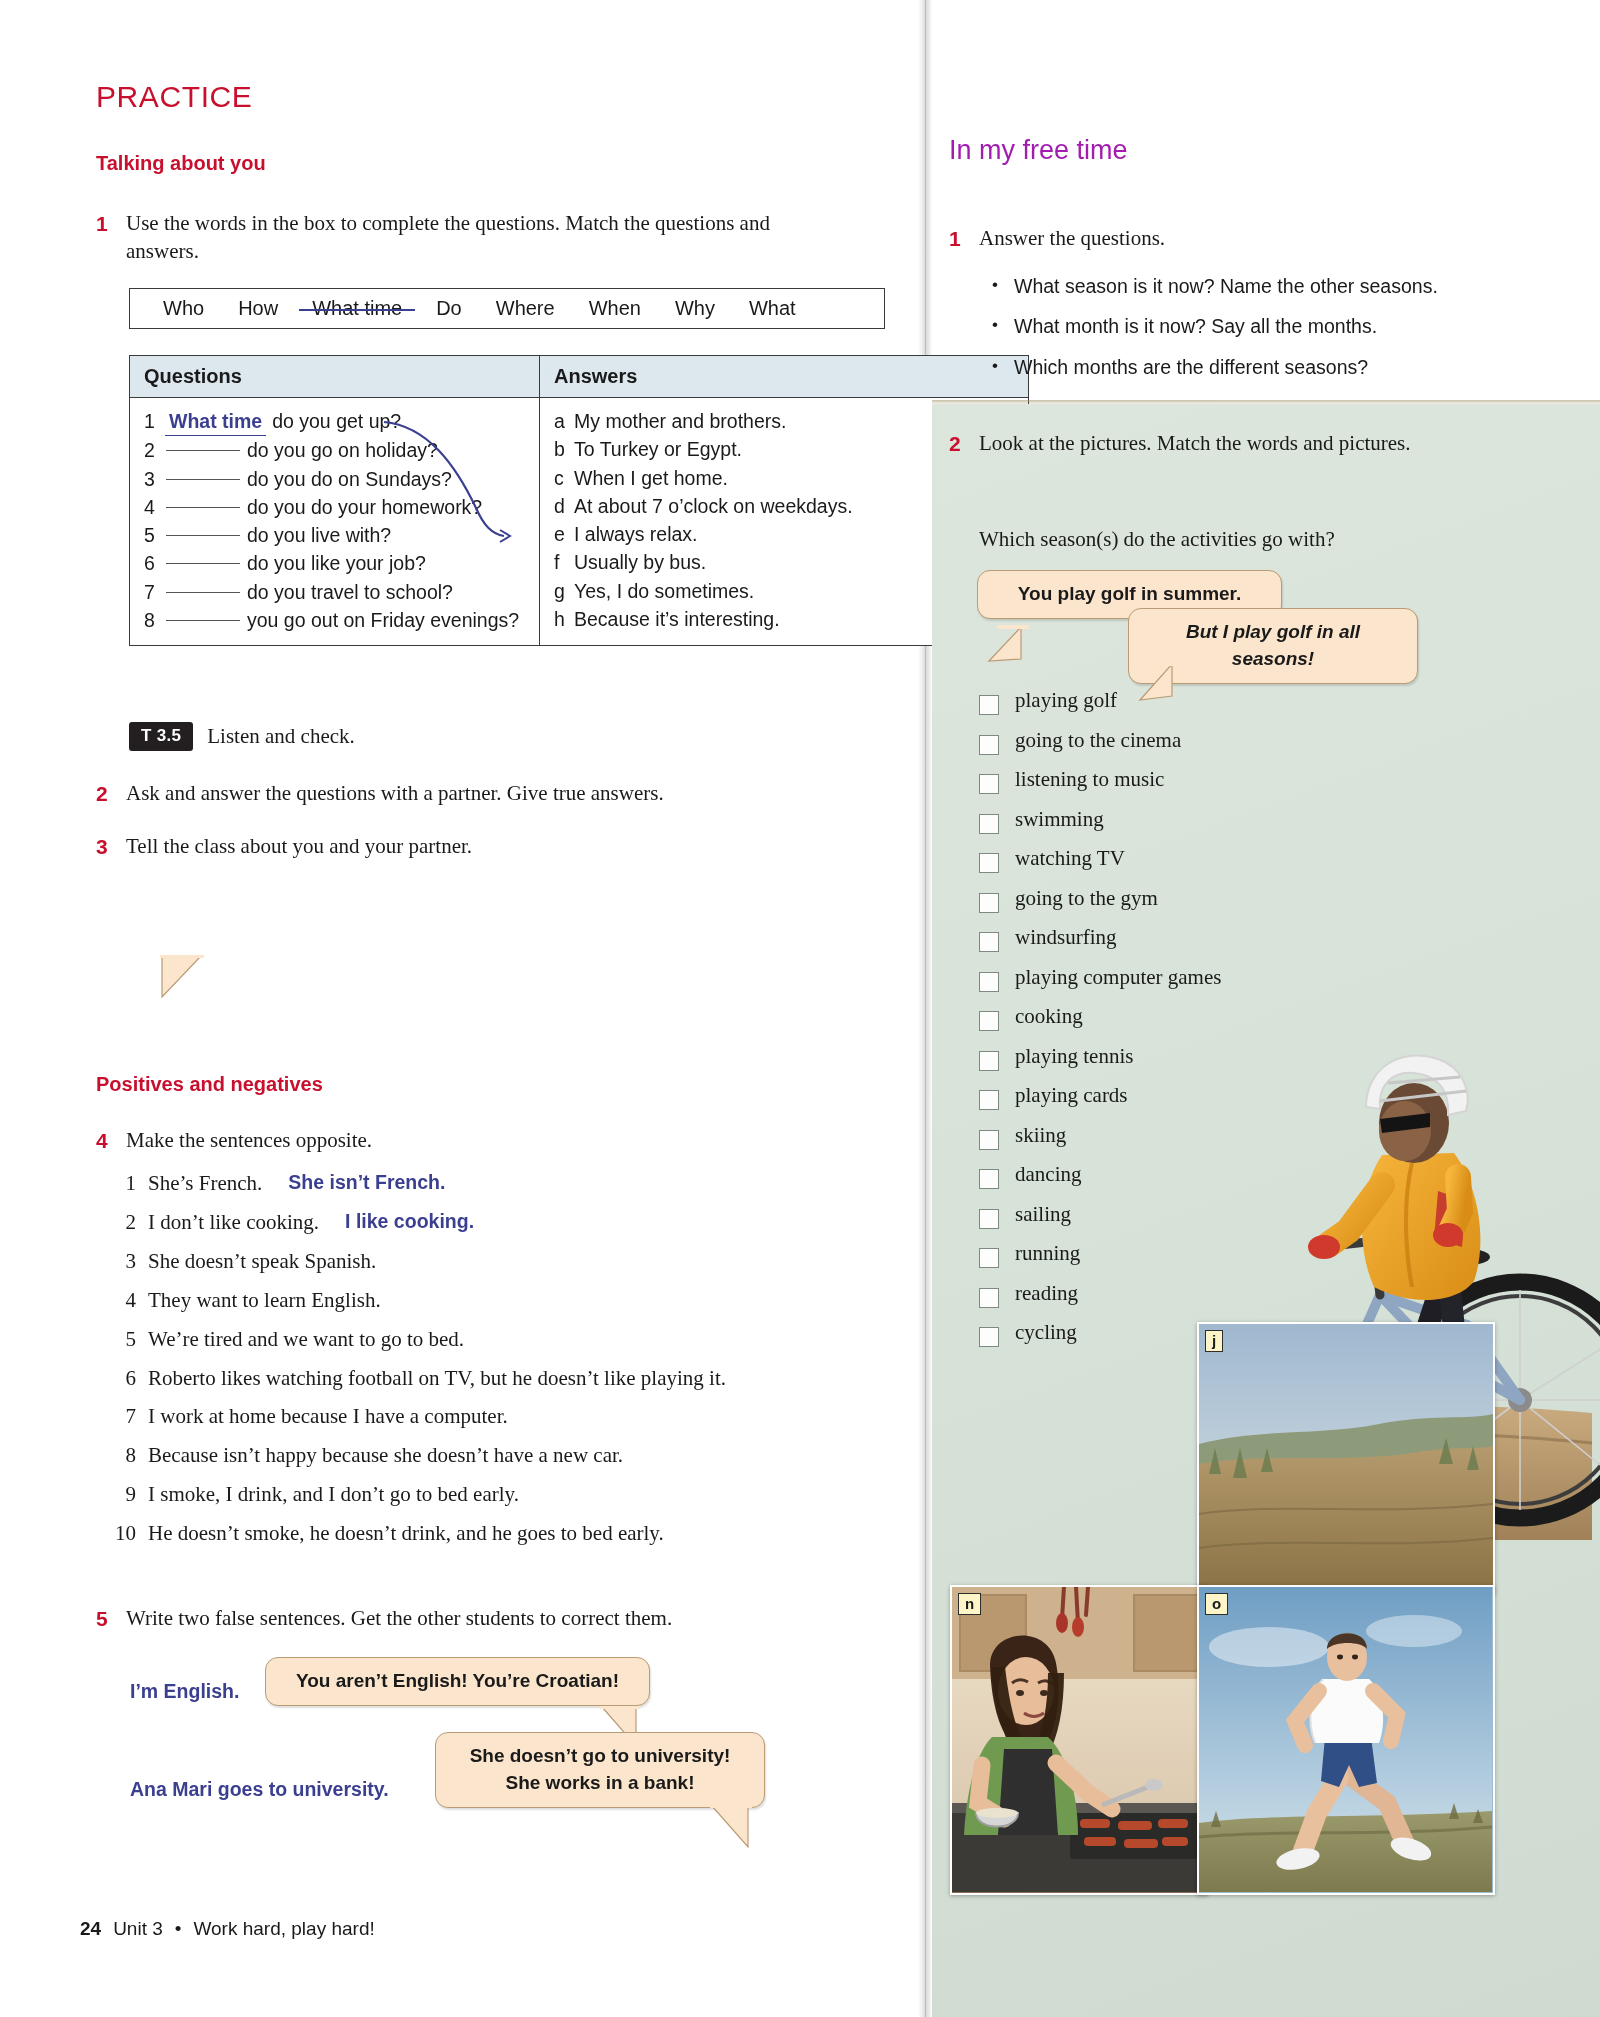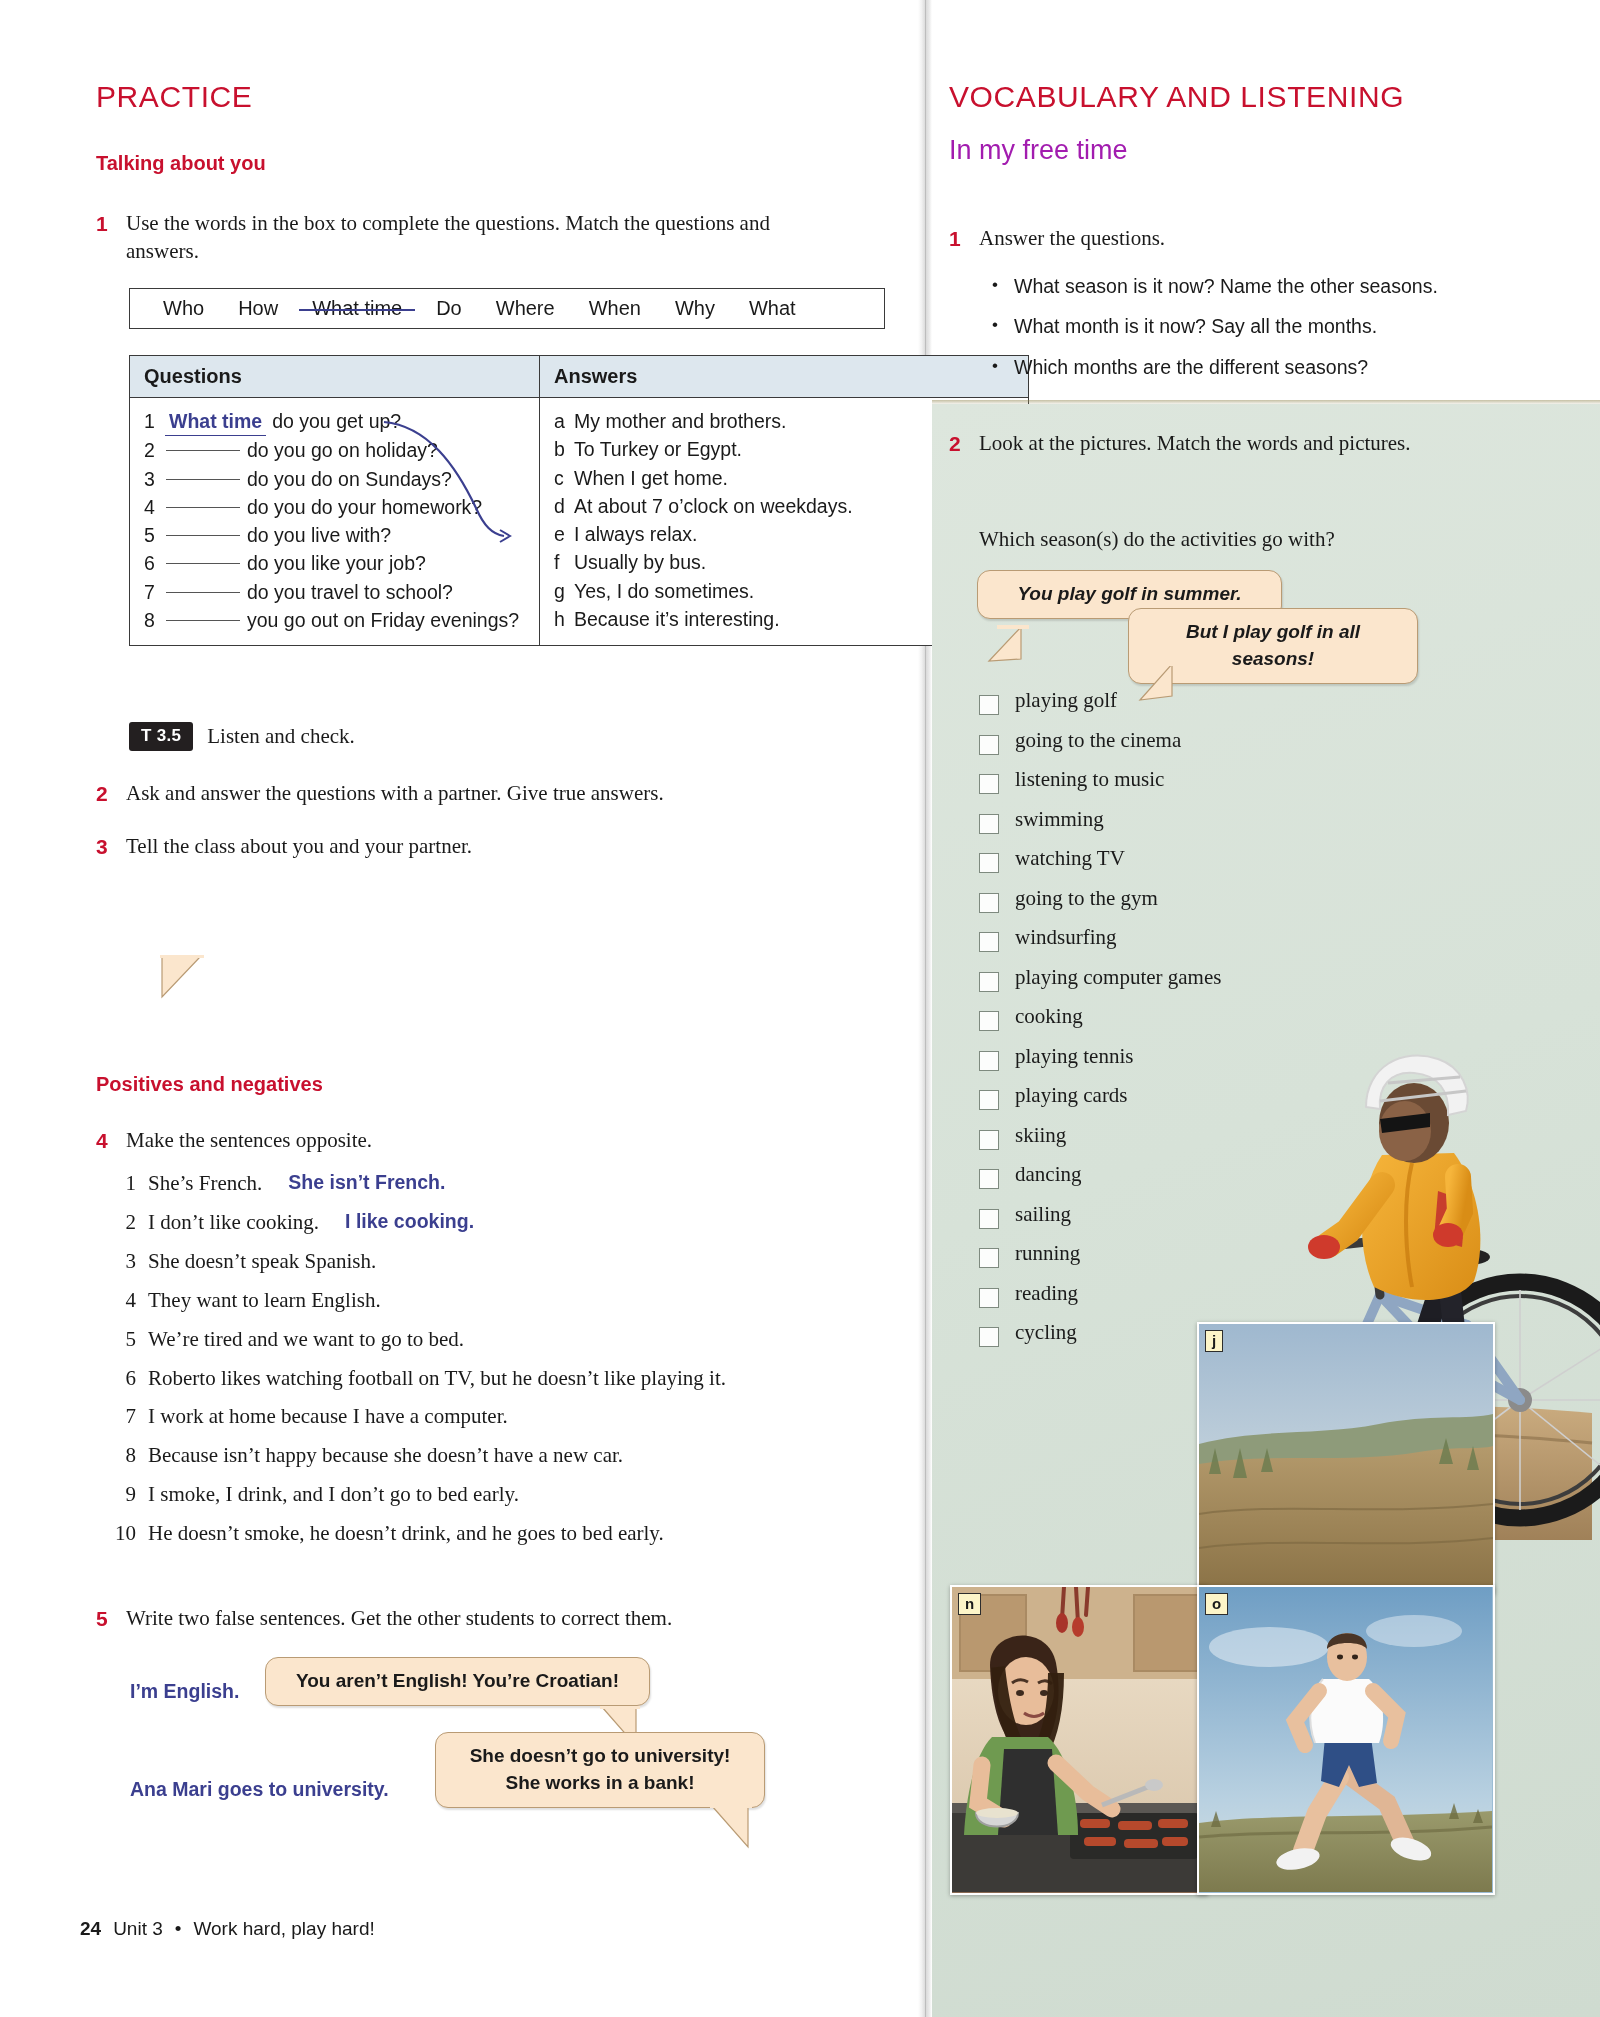--- a/index.html
+++ b/index.html
@@ -376,7 +376,6 @@
     <div class="green-top-edge"></div>
     <div class="green-panel"></div>
 
-    <div style="position:absolute;left:17px;top:80px;" class="sec-title">VOCABULARY AND LISTENING</div>
 
     <div style="position:absolute;left:17px;top:135px;font-family:'Liberation Sans',sans-serif;font-size:27px;color:#a21caf;">In my free time</div>
 

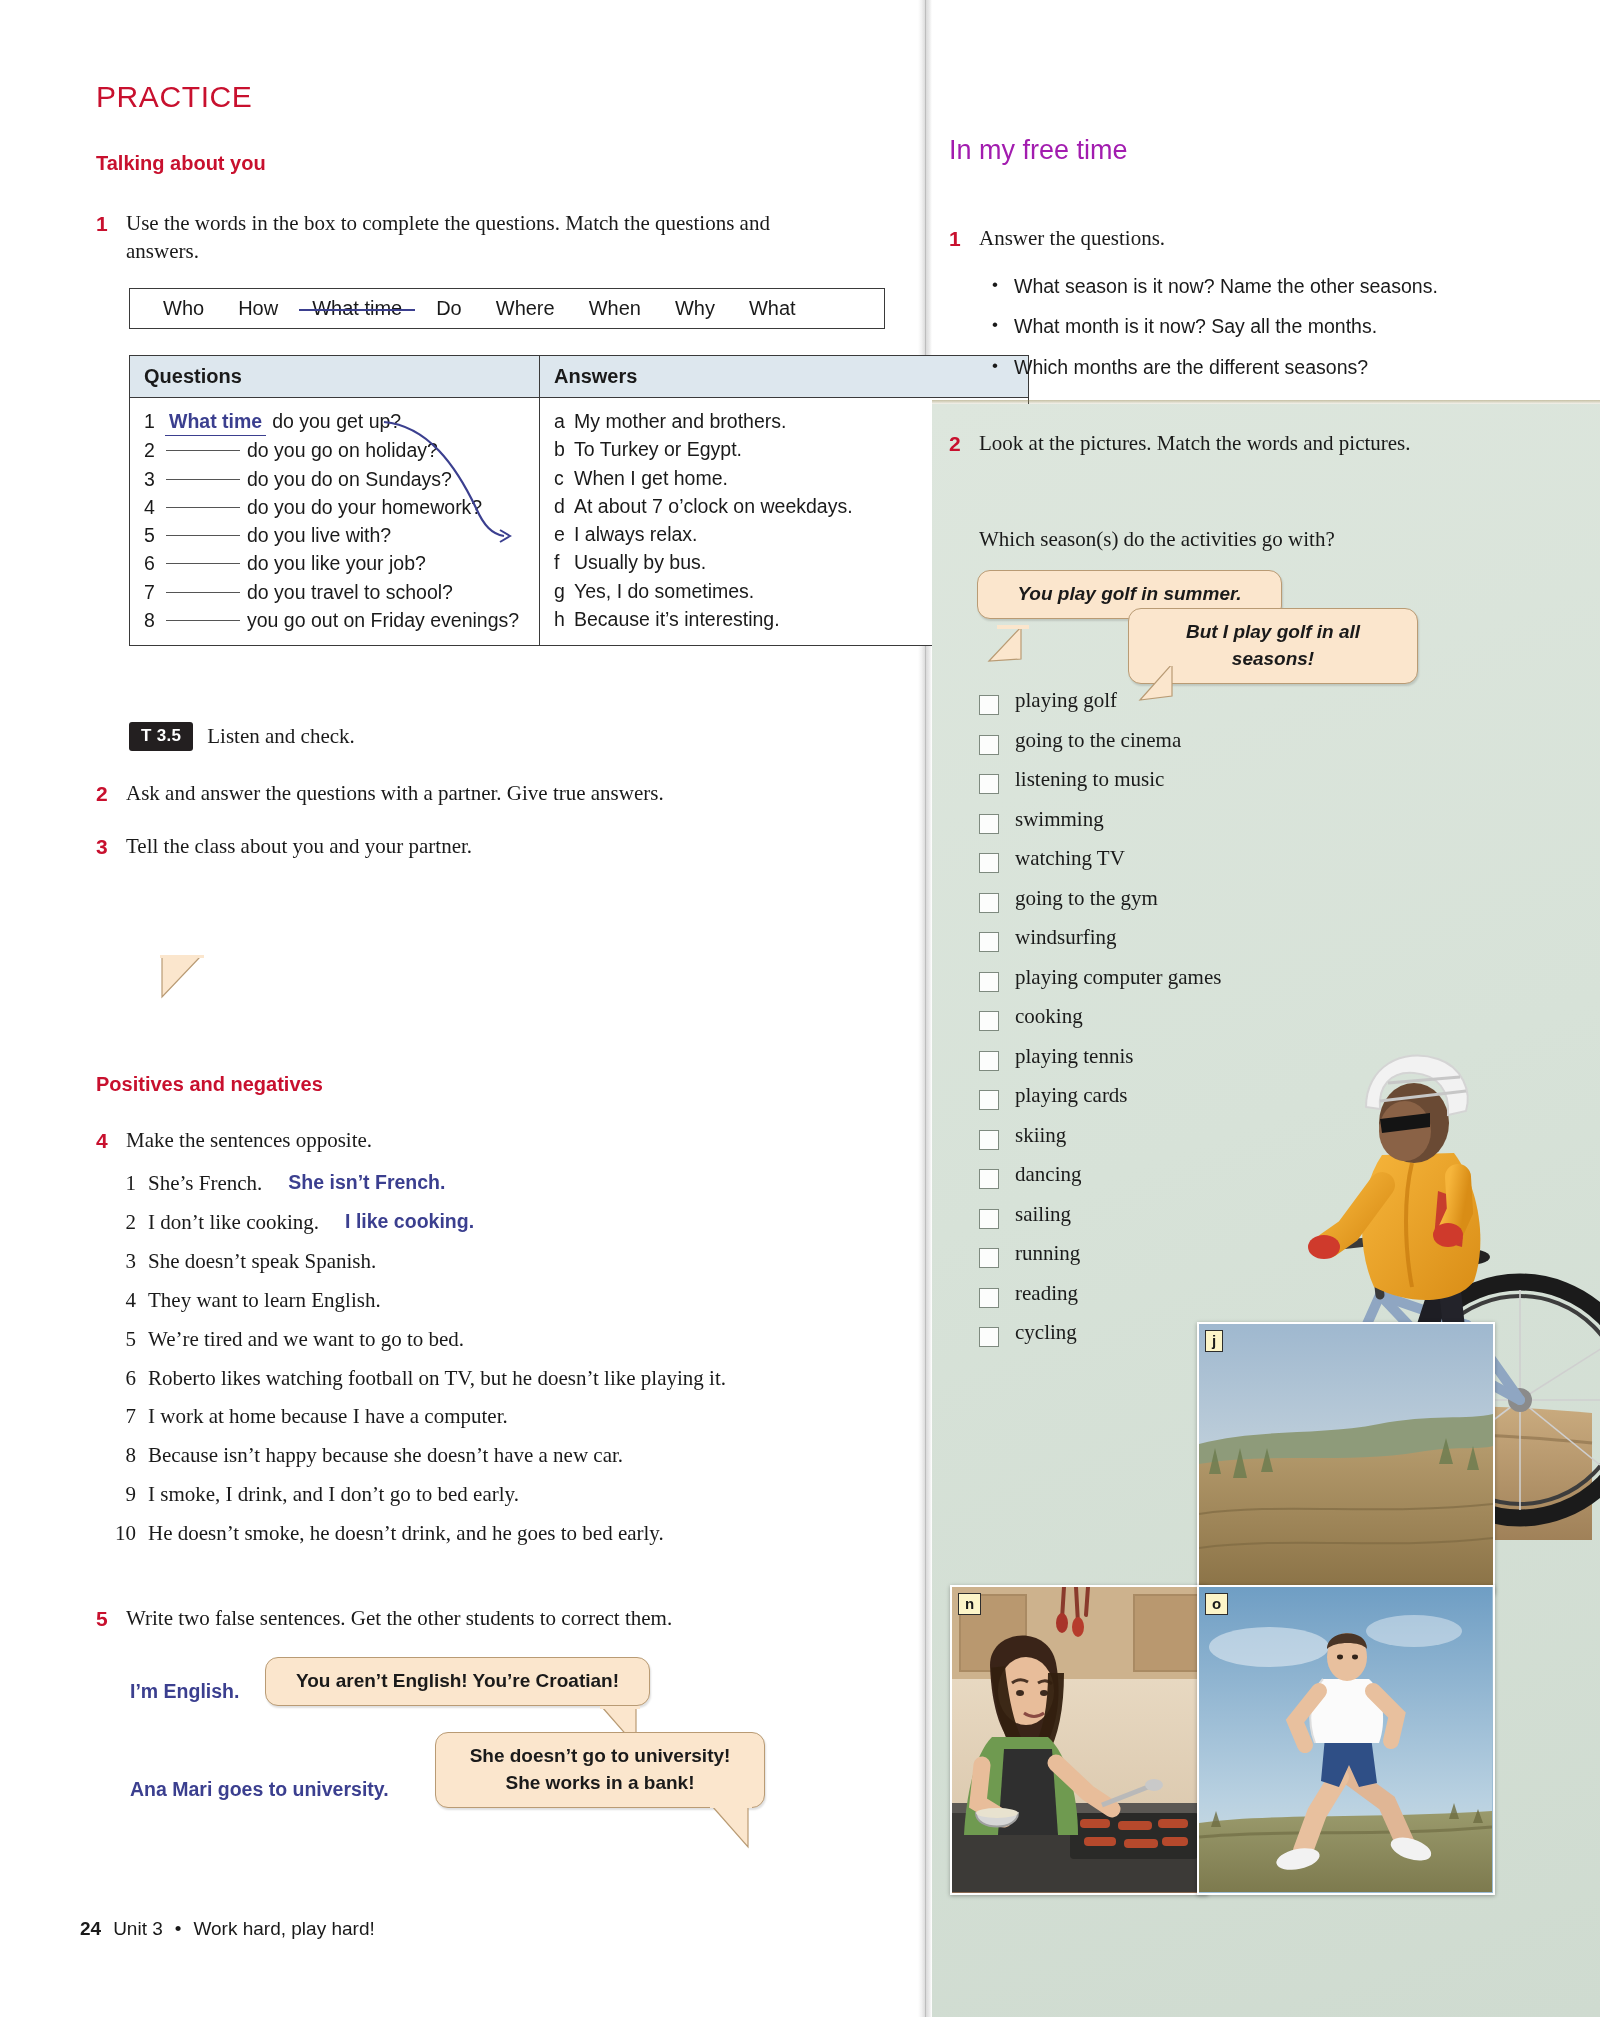--- a/index.html
+++ b/index.html
@@ -406,7 +406,7 @@
 
     <div style="position:absolute;left:47px;top:527px;font-size:21px;">Which season(s) do the activities go with?</div>
 
-    <div class="bubble" style="position:absolute;left:45px;top:570px;width:305px;font-style:italic;">
+    <div class="bubble" style="position:absolute;left:45px;top:570px;width:305px;">
       <span>You play golf in summer.</span>
     </div>
     <svg class="bub-tail" style="left:55px;top:625px;" width="60" height="40">

